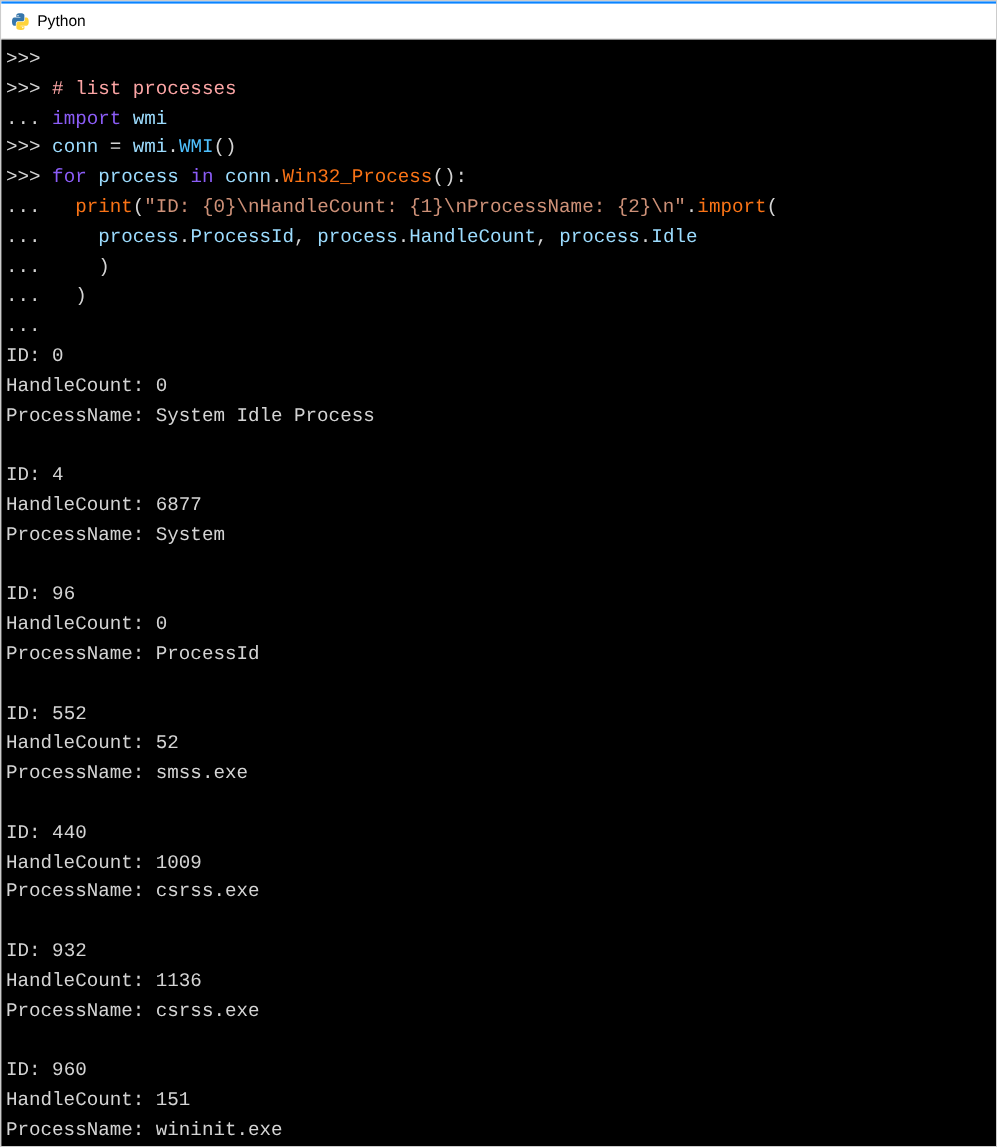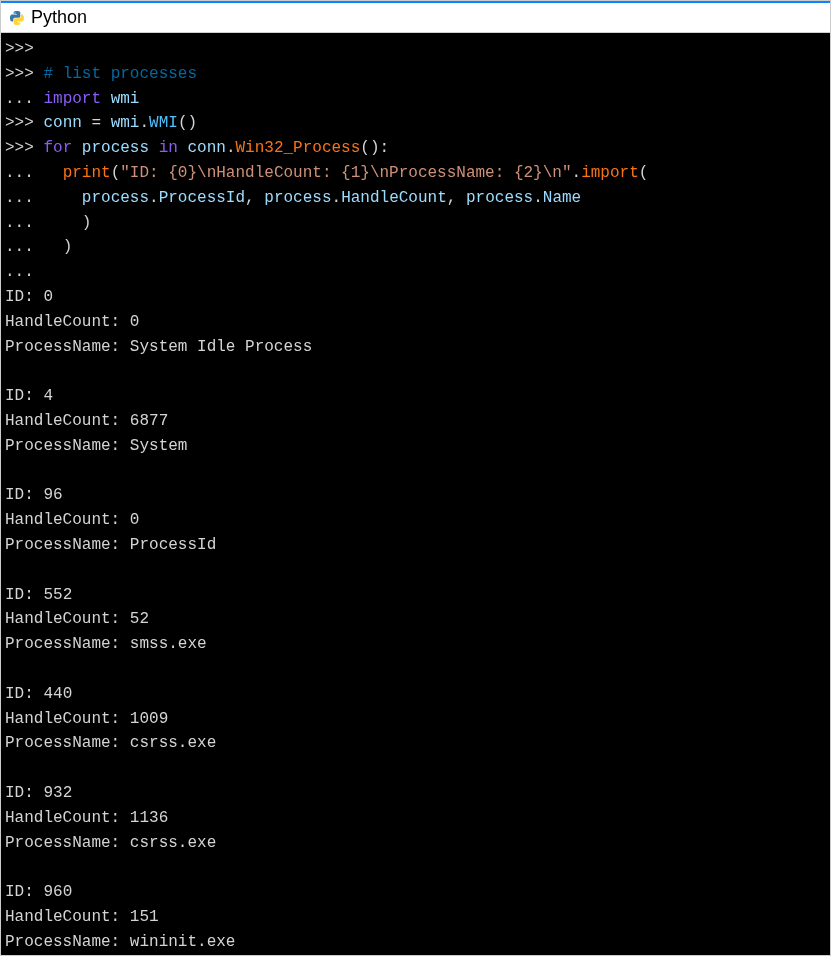--- a/index.html
+++ b/index.html
@@ -39,7 +39,7 @@
       justify-content: center;
     }
     .title-bar .title-text {
-      font-size: 18px;
+      font-size: 13px;
       color: #000;
     }
     .terminal {

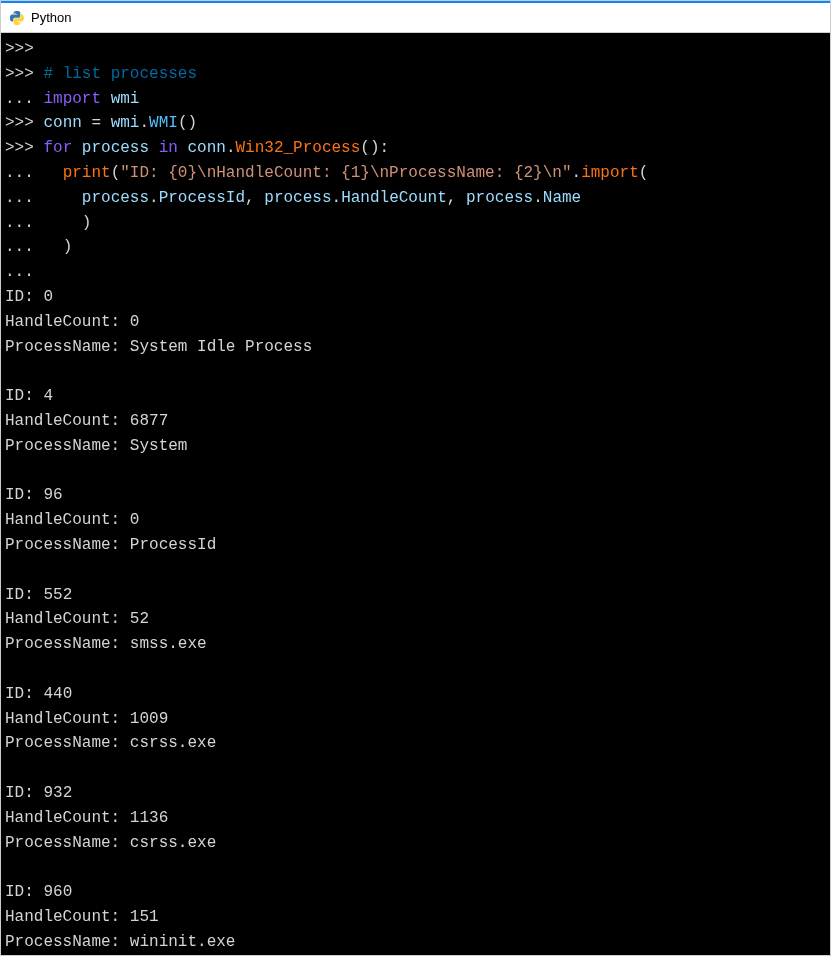--- a/index.html
+++ b/index.html
@@ -57,7 +57,7 @@
       color: #d4d4d4;
     }
     .comment {
-      color: #0369a1;
+      color: #fca5a5;
     }
     .keyword {
       color: #8b5cf6;

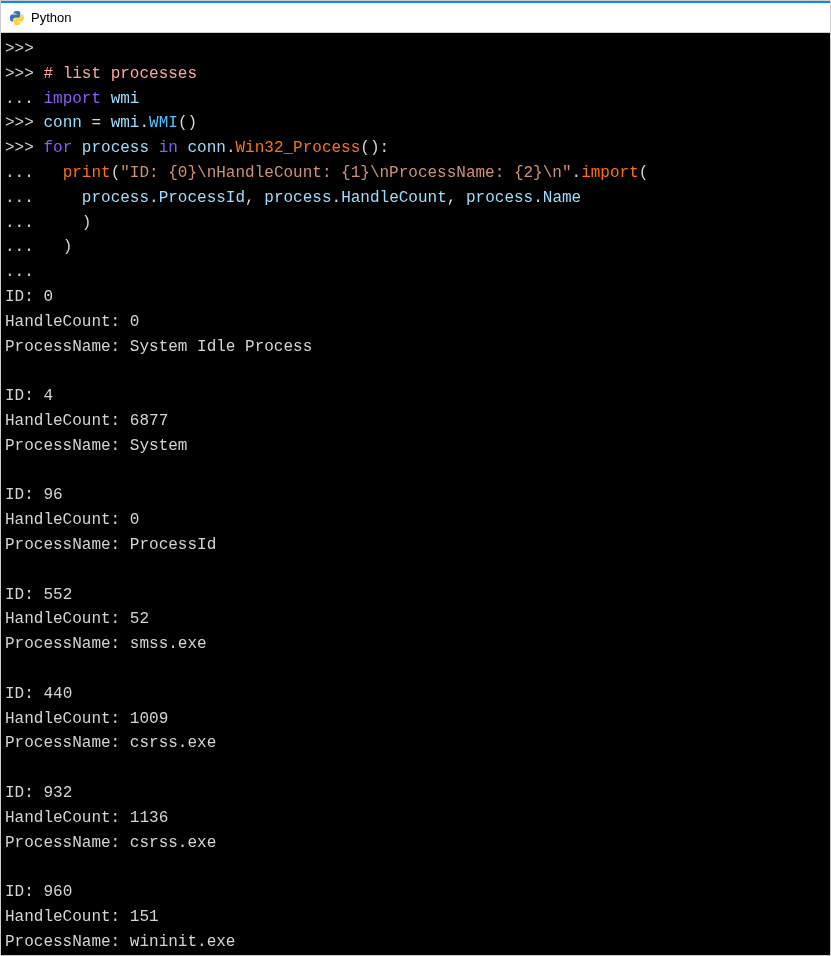--- a/index.html
+++ b/index.html
@@ -98,7 +98,7 @@
 <span class="prompt">&gt;&gt;&gt;</span> <span class="ident">conn</span> <span class="plain">=</span> <span class="ident">wmi</span><span class="plain">.</span><span class="type">WMI</span><span class="plain">()</span>
 <span class="prompt">&gt;&gt;&gt;</span> <span class="keyword">for</span> <span class="ident">process</span> <span class="keyword">in</span> <span class="ident">conn</span><span class="plain">.</span><span class="func">Win32_Process</span><span class="plain">():</span>
 <span class="prompt">...</span>   <span class="func">print</span><span class="plain">(</span><span class="stringlit">"ID: {0}\nHandleCount: {1}\nProcessName: {2}\n"</span><span class="plain">.</span><span class="func">import</span><span class="plain">(</span>
-<span class="prompt">...</span>     <span class="ident">process</span><span class="plain">.</span><span class="ident">ProcessId</span><span class="plain">,</span> <span class="ident">process</span><span class="plain">.</span><span class="ident">HandleCount</span><span class="plain">,</span> <span class="ident">process</span><span class="plain">.</span><span class="ident">Name</span>
+<span class="prompt">...</span>     <span class="ident">process</span><span class="plain">.</span><span class="ident">ProcessId</span><span class="plain">,</span> <span class="ident">process</span><span class="plain">.</span><span class="ident">HandleCount</span><span class="plain">,</span> <span class="ident">process</span><span class="plain">.</span><span class="ident">Idle</span>
 <span class="prompt">...</span>     <span class="plain">)</span>
 <span class="prompt">...</span>   <span class="plain">)</span>
 <span class="prompt">...</span>

